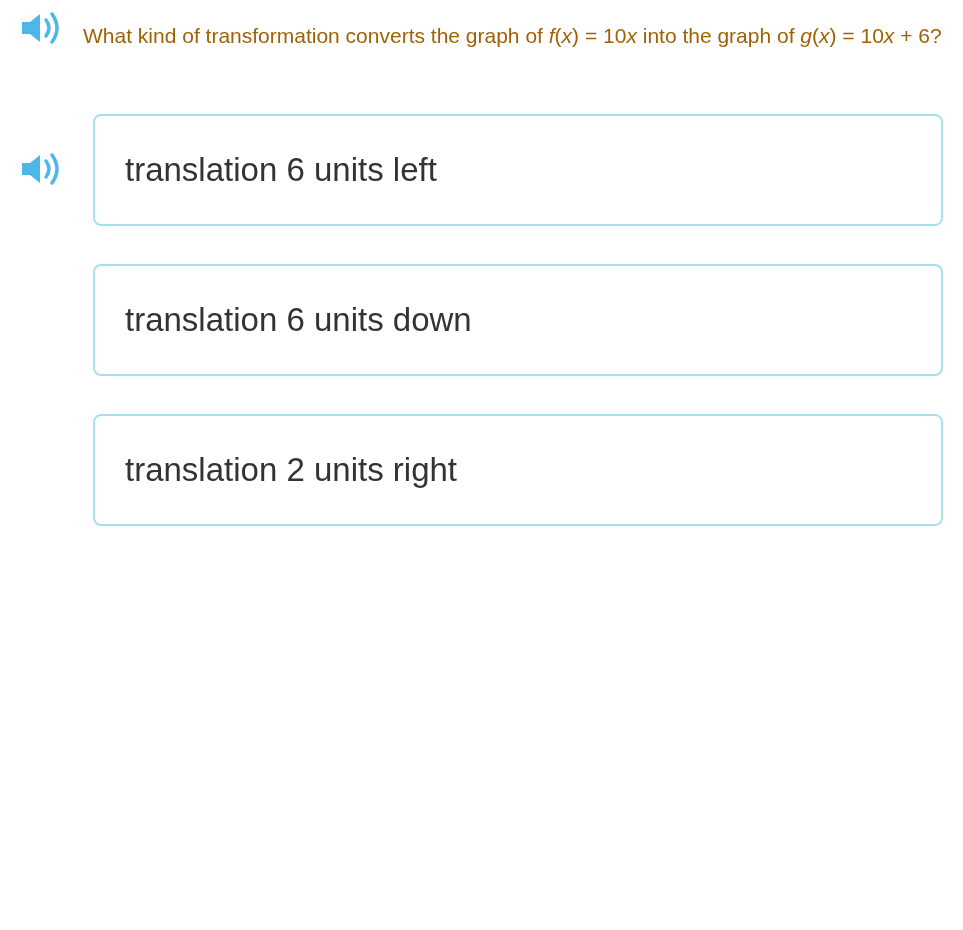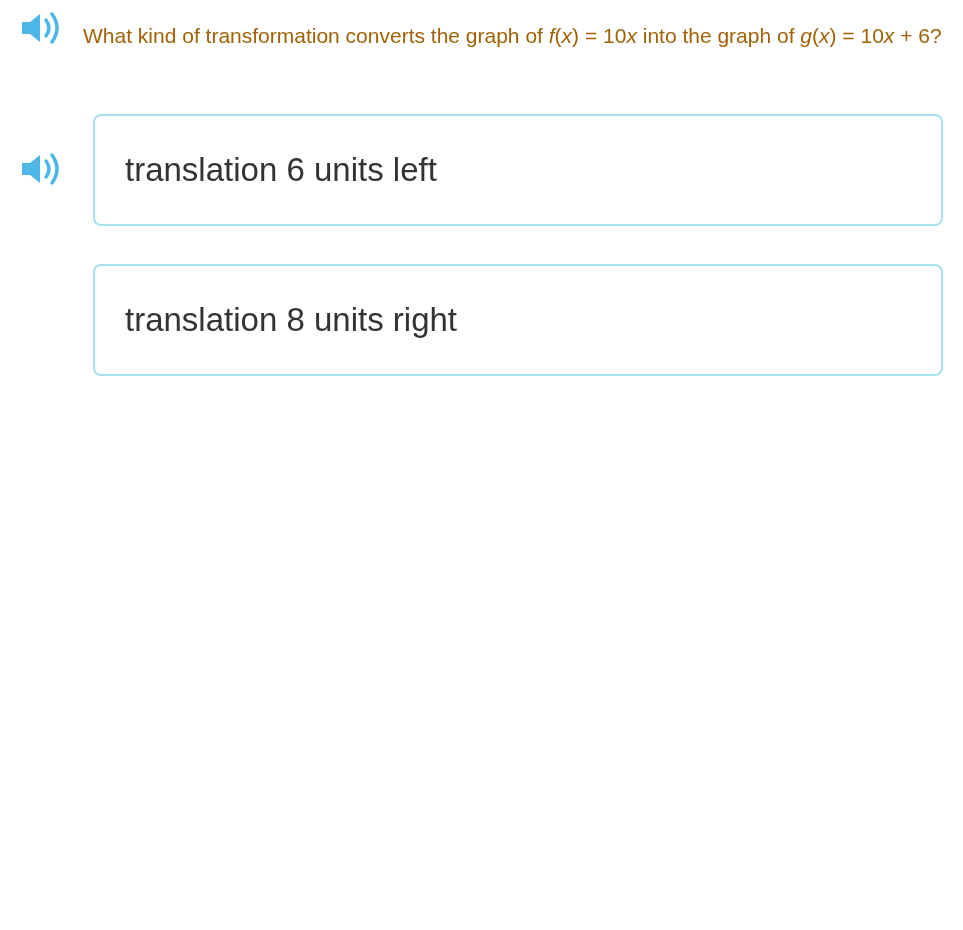--- a/index.html
+++ b/index.html
@@ -89,6 +89,9 @@
       <span>translation 6 units left</span>
     </button>
     <button class="option-button">
+      <span>translation 6 units down</span>
+    </button>
+    <button class="option-button">
       <span>translation 8 units right</span>
     </button>
   </div>

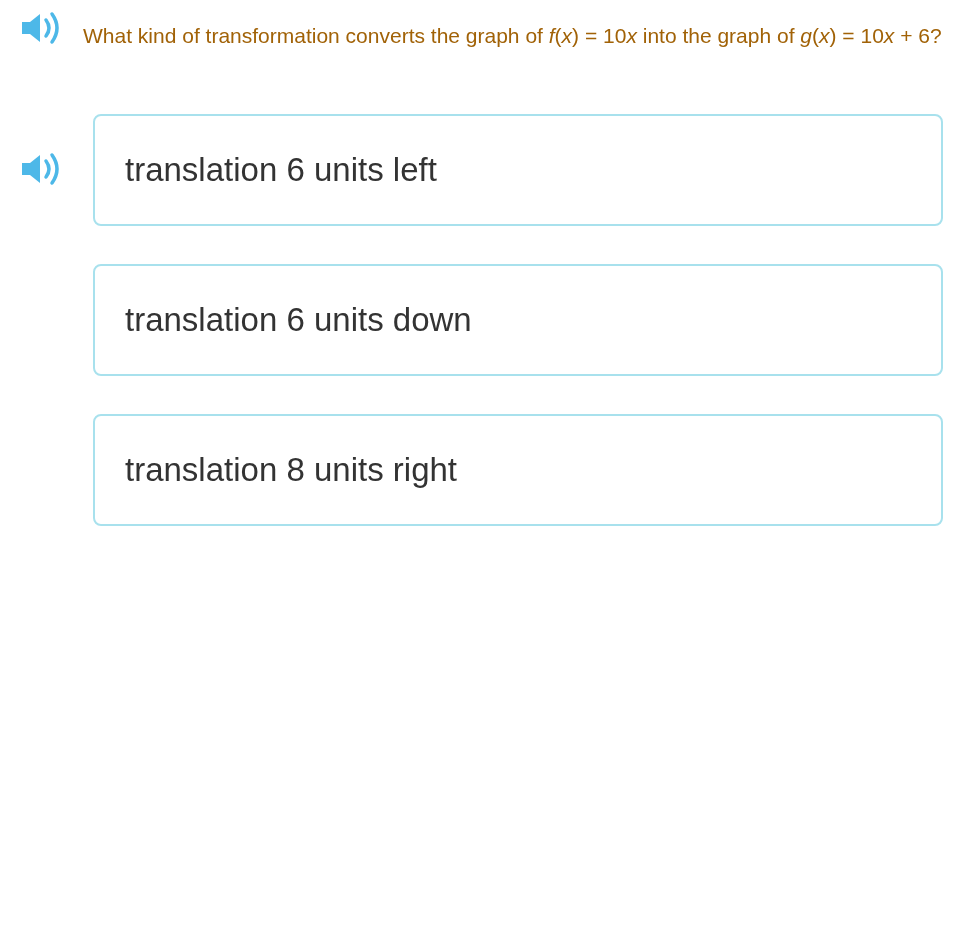--- a/index.html
+++ b/index.html
@@ -92,7 +92,7 @@
       <span>translation 6 units down</span>
     </button>
     <button class="option-button">
-      <span>translation 8 units right</span>
+      <span>translation 2 units right</span>
     </button>
   </div>
 </div>

